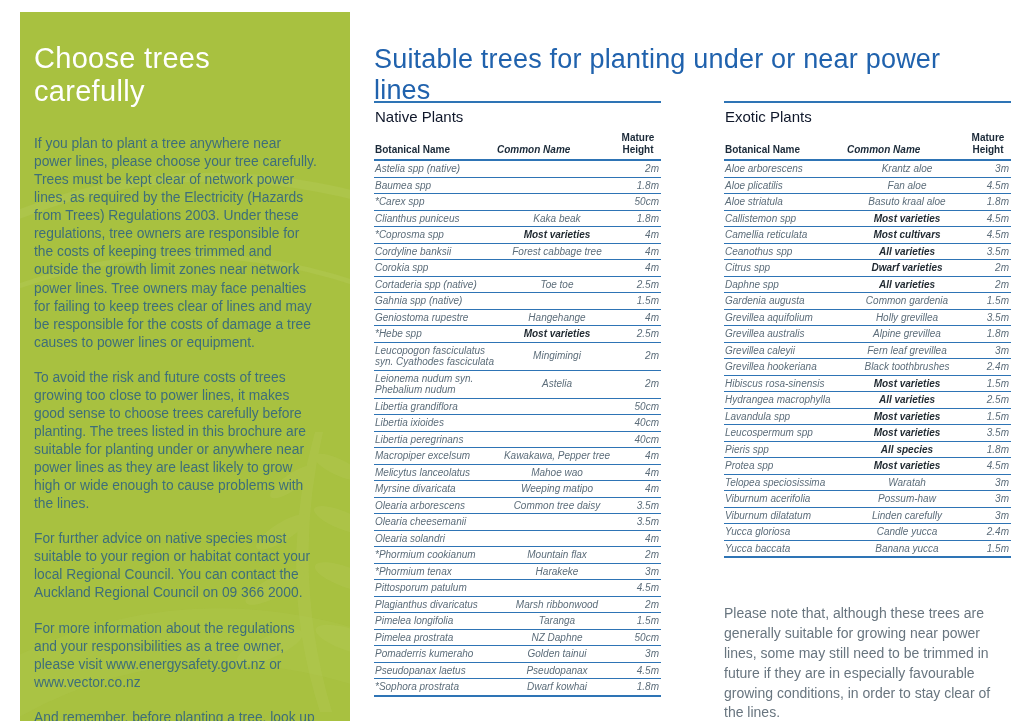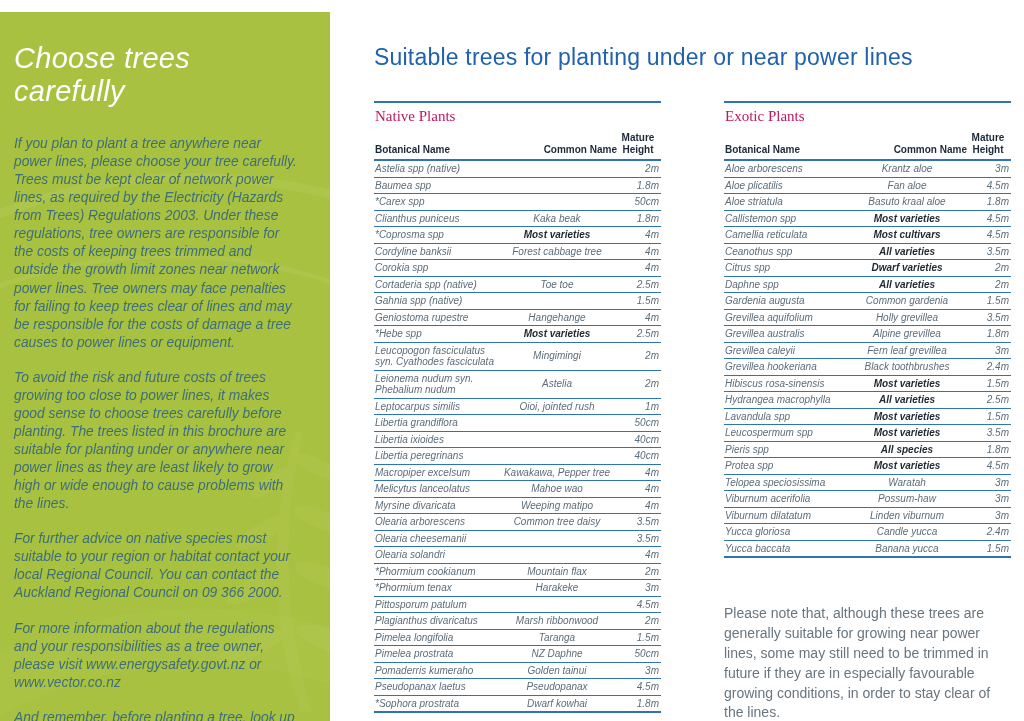--- a/index.html
+++ b/index.html
@@ -9,8 +9,8 @@
   }
   
   .green-panel{
-    position:absolute;left:0;top:12px;width:330px;height:709px;
-    background:#a8c140;overflow:hidden;font-style:italic;
+    position:absolute;left:20px;top:12px;width:330px;height:709px;
+    background:#a8c140;overflow:hidden;
   }
   .fern{position:absolute;left:0;top:0;pointer-events:none;}
   .panel-inner{position:absolute;left:14px;top:30px;width:286px;}

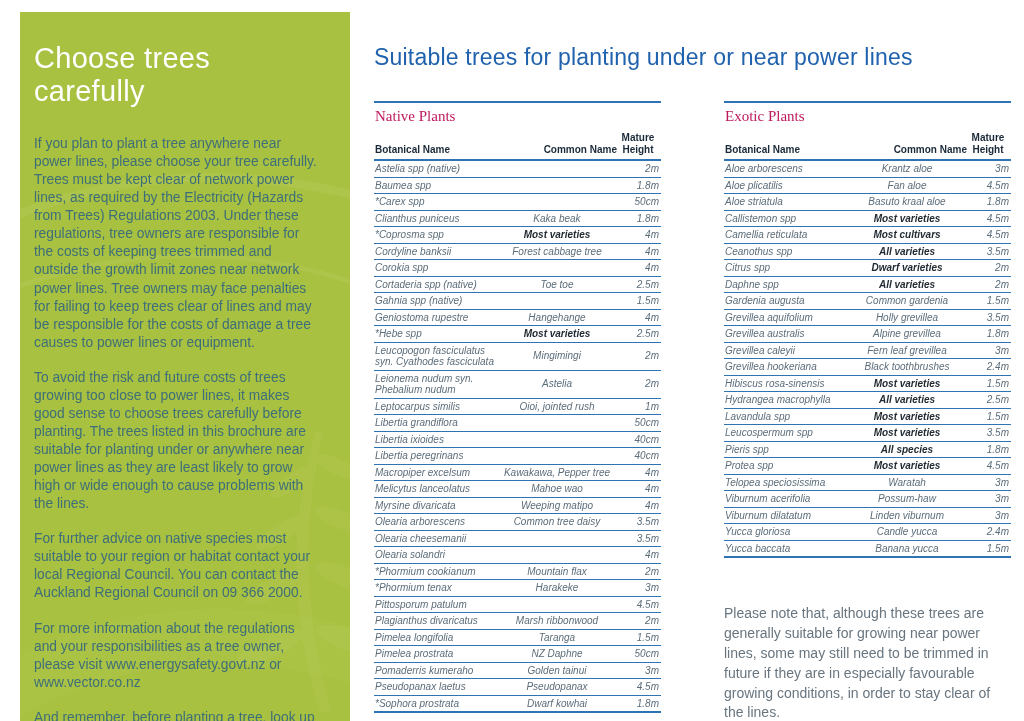--- a/index.html
+++ b/index.html
@@ -24,7 +24,7 @@
   
   .main-title{
     position:absolute;left:374px;top:44px;width:620px;
-    font-size:23px;color:#2062ad;font-weight:400;letter-spacing:0.2px;
+    font-size:27px;color:#2062ad;font-weight:400;letter-spacing:0.2px;
   }
   .table-block{
     position:absolute;top:101px;width:287px;

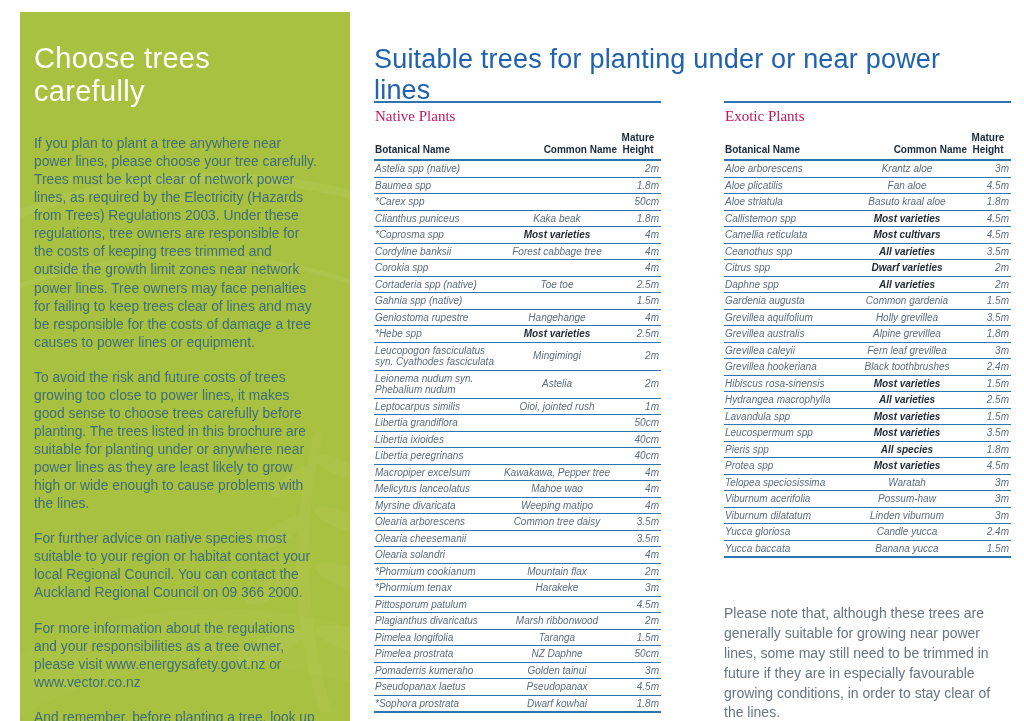--- a/index.html
+++ b/index.html
@@ -32,7 +32,7 @@
   }
   .table-block.native{left:374px;}
   .table-block.exotic{left:724px;}
-  .t-title{font-size:15px;color:#be185d;padding:5px 0 7px 1px;font-family:Liberation Serif, serif;}
+  .t-title{font-size:15px;color:#0f172a;padding:5px 0 7px 1px;}
   .t-head{
     display:flex;align-items:flex-end;padding:0 0 4px 0;
     border-bottom:2px solid #2e74b5;

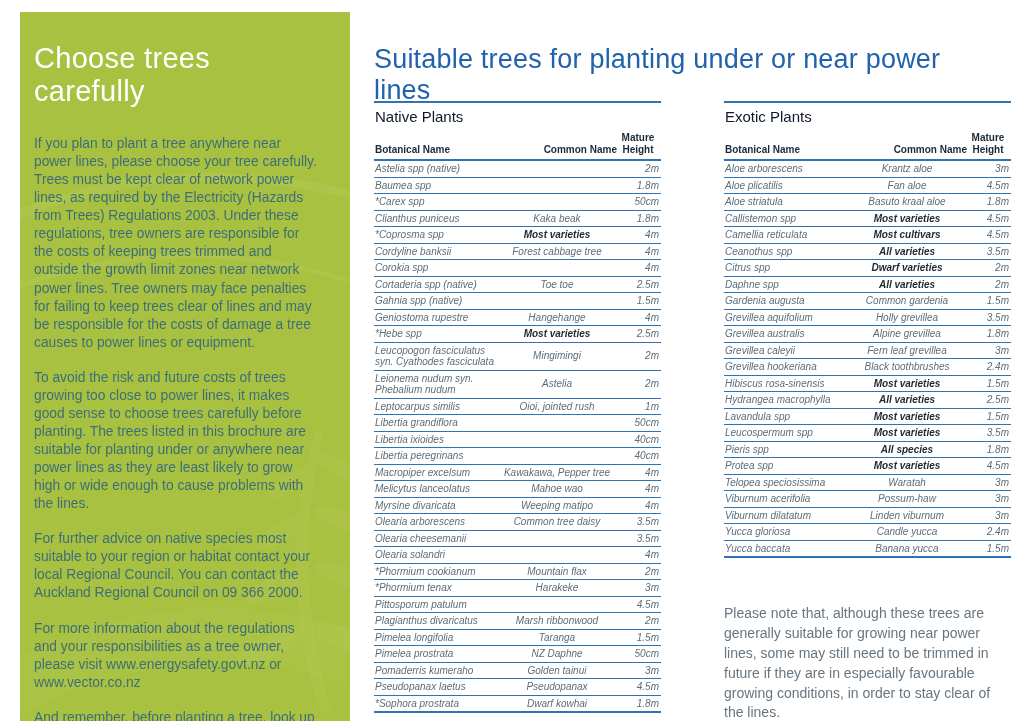--- a/index.html
+++ b/index.html
@@ -39,7 +39,7 @@
     font-size:10px;font-weight:bold;color:#1b2a39;line-height:1.15;
   }
   .h-bot{flex:0 0 122px;padding-left:1px;}
-  .h-com{flex:1;text-align:right;}
+  .h-com{flex:1;text-align:left;font-style:italic;}
   .h-ht{flex:0 0 42px;text-align:center;padding-right:2px;}
   .t-row{
     display:flex;align-items:center;border-bottom:1px solid #2e74b5;

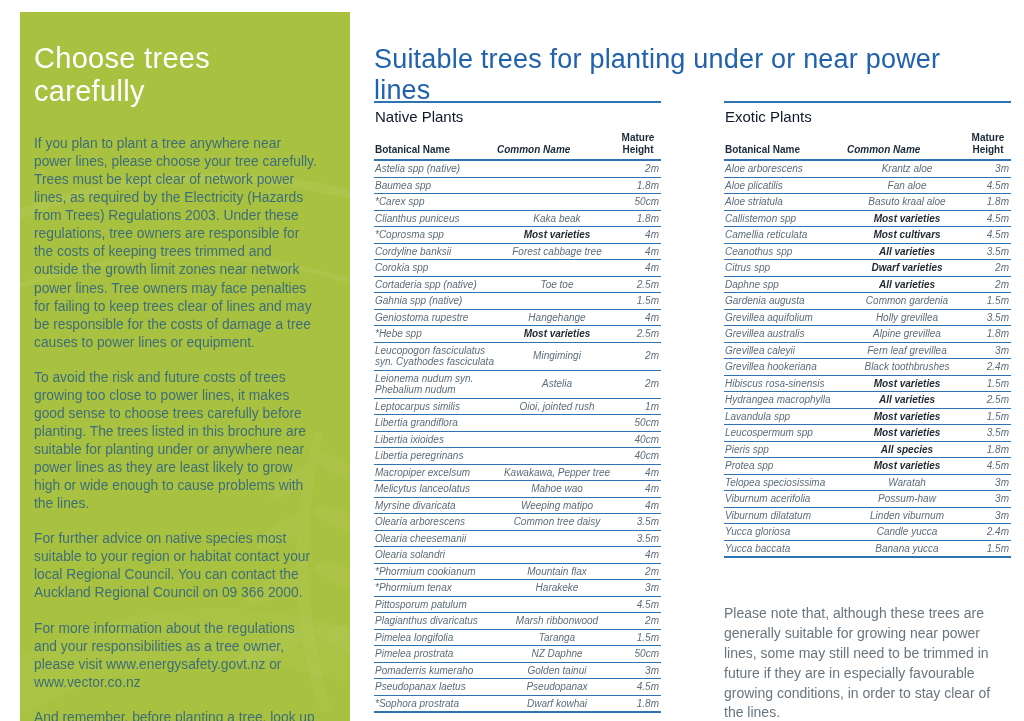--- a/index.html
+++ b/index.html
@@ -164,11 +164,6 @@
         <span class="c-ht">2m</span>
       </div>
       <div class="t-row">
-        <span class="c-bot">Leptocarpus similis</span>
-        <span class="c-com">Oioi, jointed rush</span>
-        <span class="c-ht">1m</span>
-      </div>
-      <div class="t-row">
         <span class="c-bot">Libertia grandiflora</span>
         <span class="c-com"></span>
         <span class="c-ht">50cm</span>

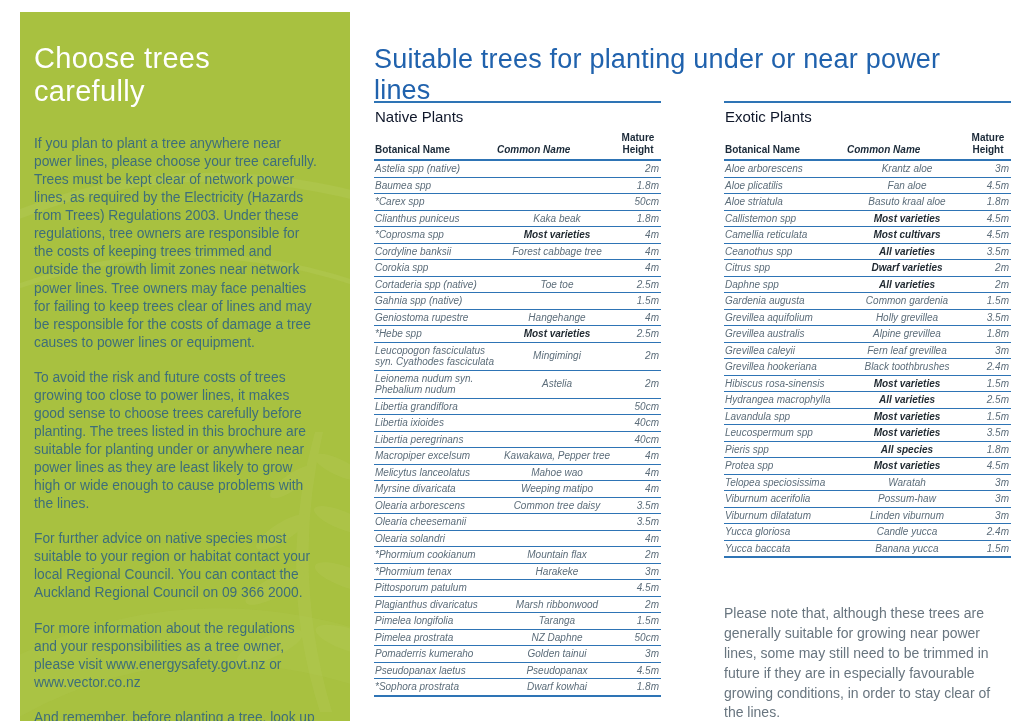--- a/index.html
+++ b/index.html
@@ -372,7 +372,7 @@
       </div>
       <div class="t-row">
         <span class="c-bot">Viburnum dilatatum</span>
-        <span class="c-com">Linden viburnum</span>
+        <span class="c-com">Linden carefully</span>
         <span class="c-ht">3m</span>
       </div>
       <div class="t-row">

